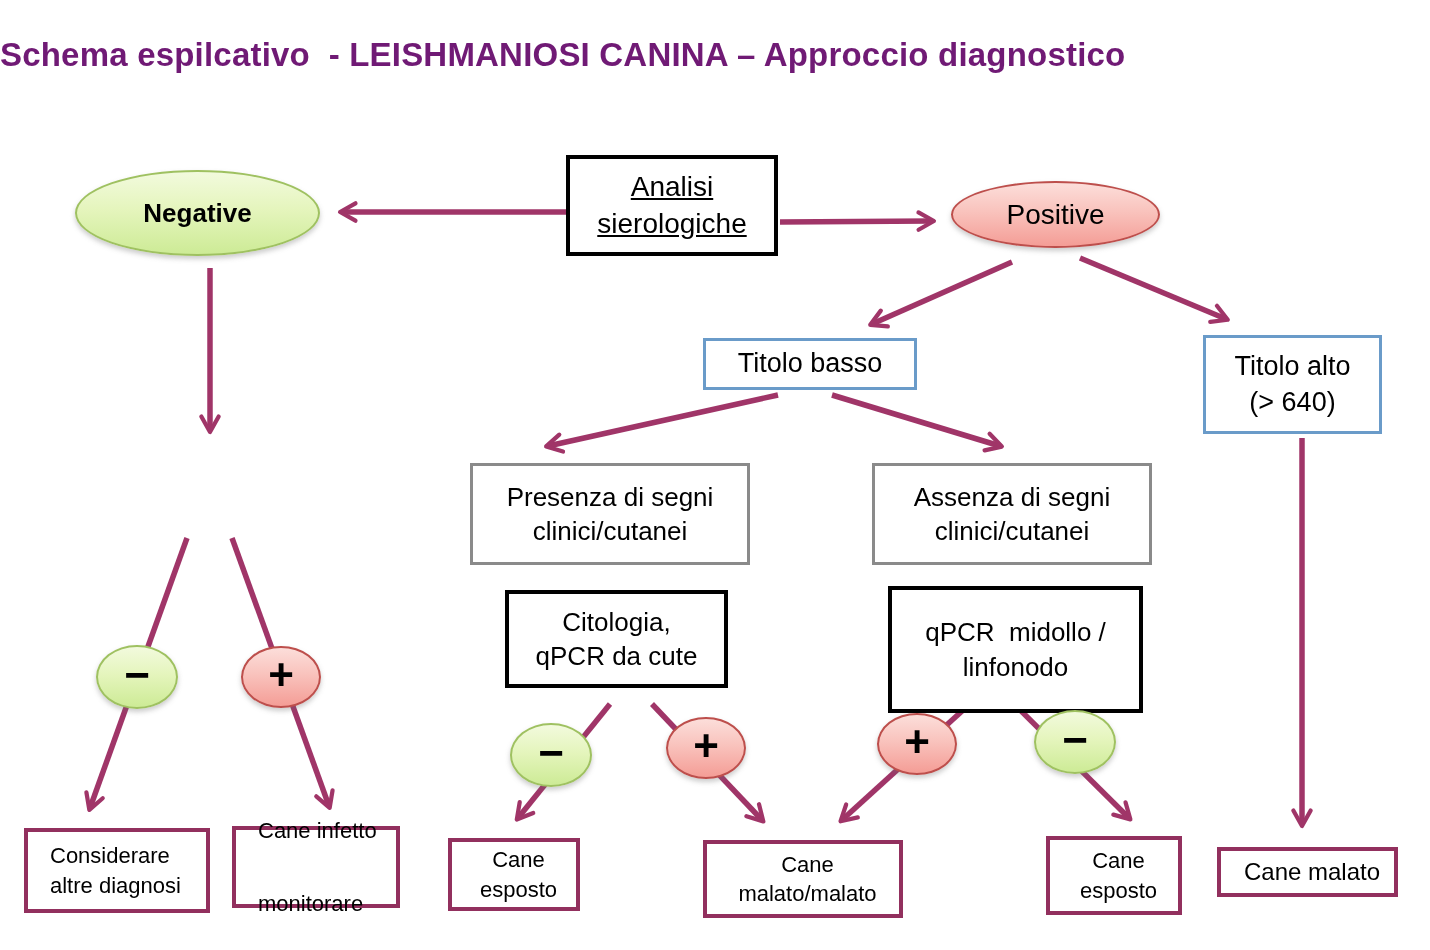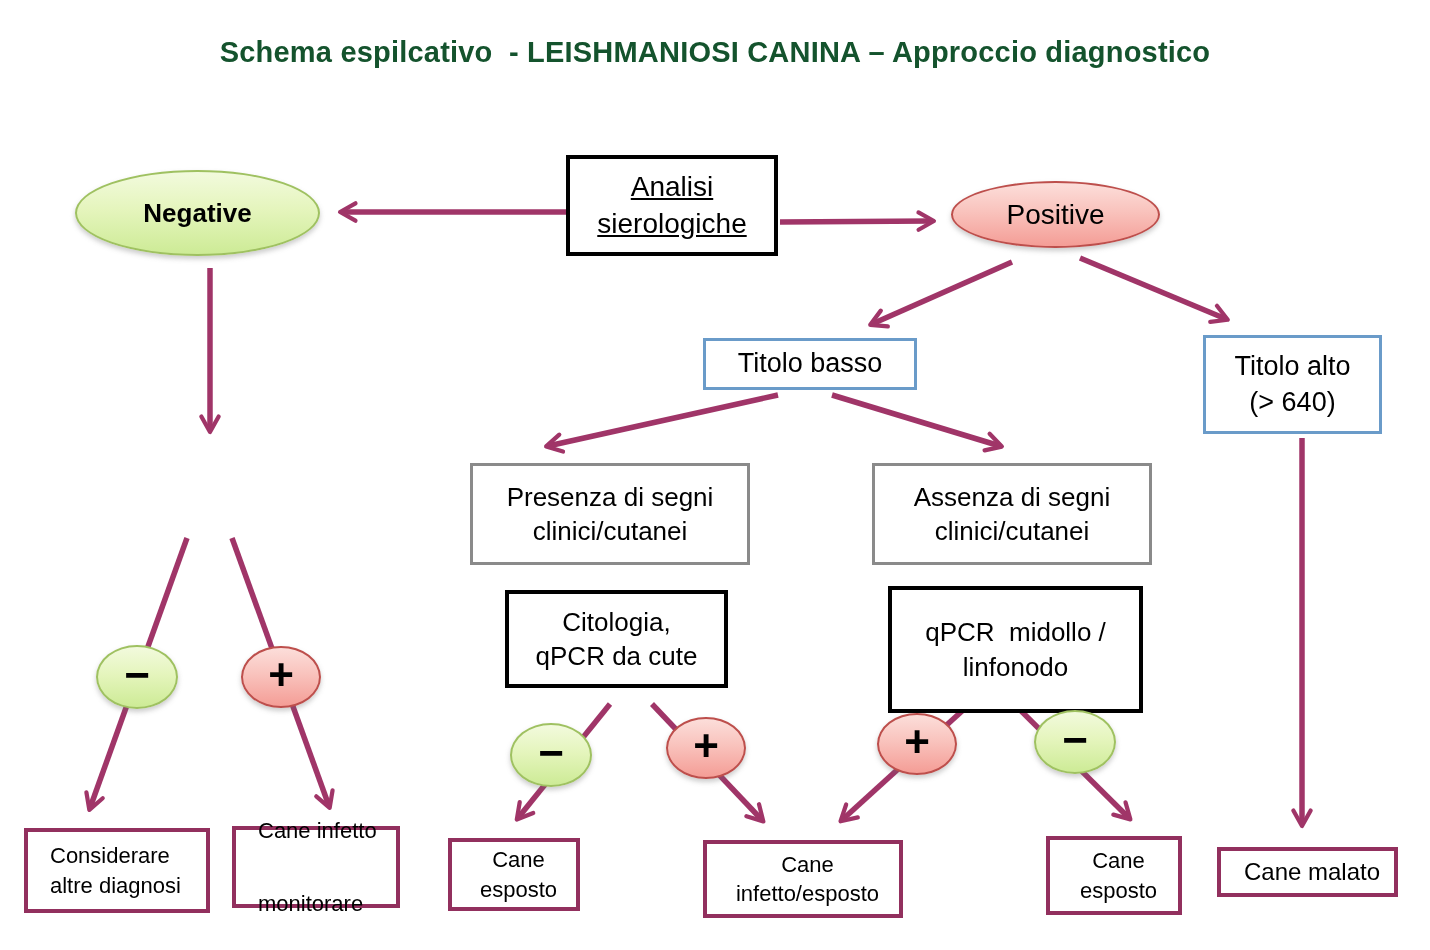--- a/index.html
+++ b/index.html
@@ -8,8 +8,8 @@
     font-family:"Liberation Sans", sans-serif;color:#000;overflow:hidden;
   }
   .title{
-    position:absolute;left:0;top:36px;width:100%;text-align:center;
-    font-size:29px;font-weight:bold;color:#14532d;letter-spacing:0.2px;
+    position:absolute;left:0;top:36px;width:100%;
+    font-size:33px;font-weight:bold;color:#701a75;letter-spacing:0.2px;
   }
   svg.connectors{position:absolute;left:0;top:0;}
   .box{

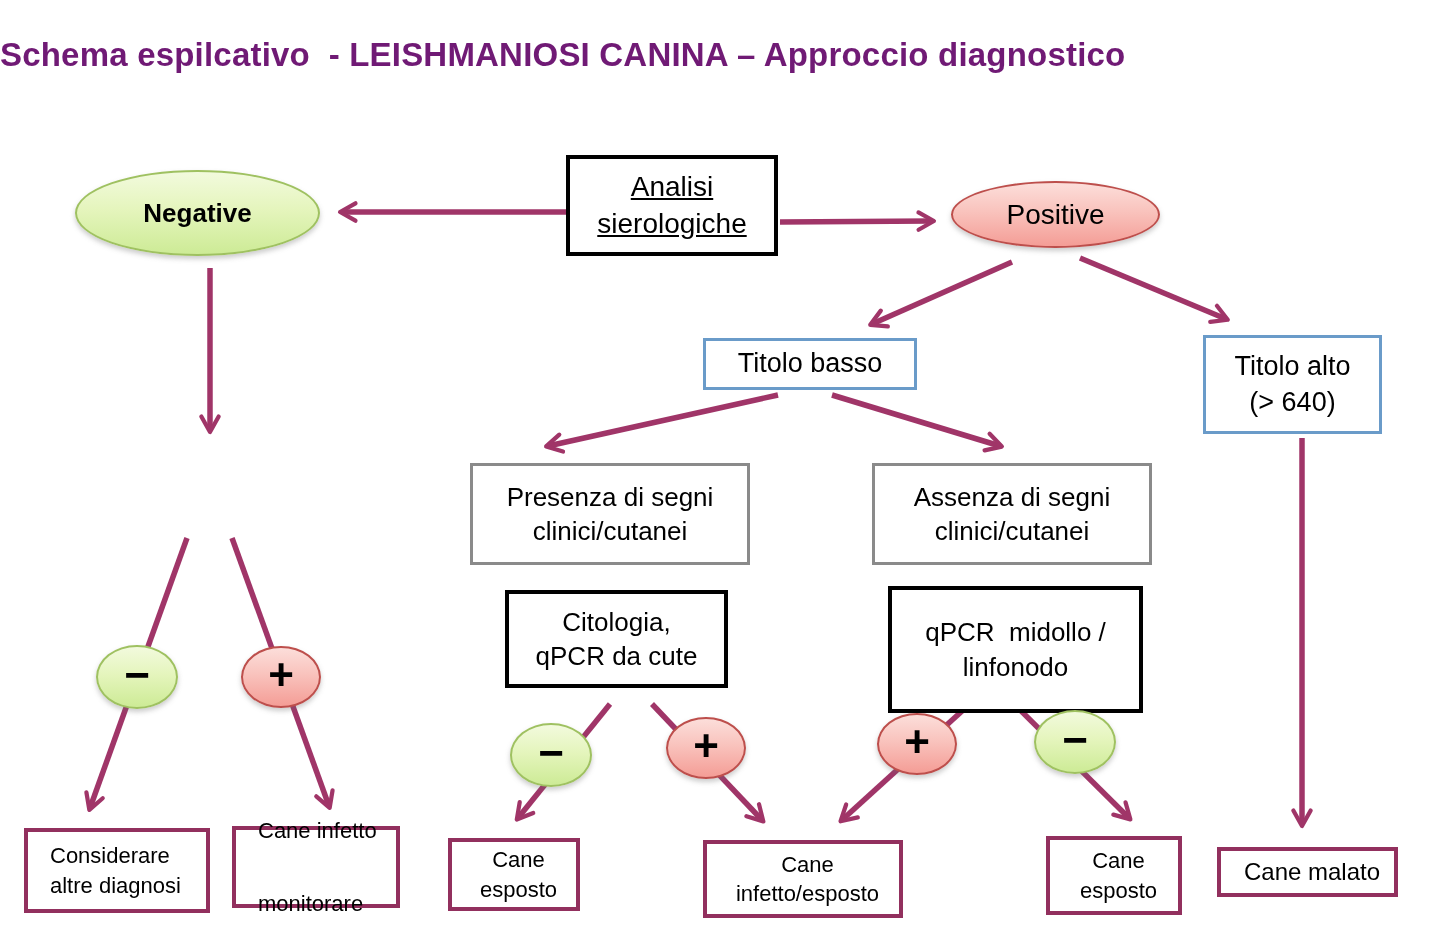--- a/index.html
+++ b/index.html
@@ -151,7 +151,7 @@
 
   <div class="box b-outcome f22" style="left:703px;top:840px;width:200px;height:78px;">
     <div>Cane</div>
-    <div>infetto/esposto</div>
+    <div>malato/malato</div>
   </div>
 
   <div class="box b-outcome f22" style="left:1046px;top:836px;width:136px;height:79px;">

